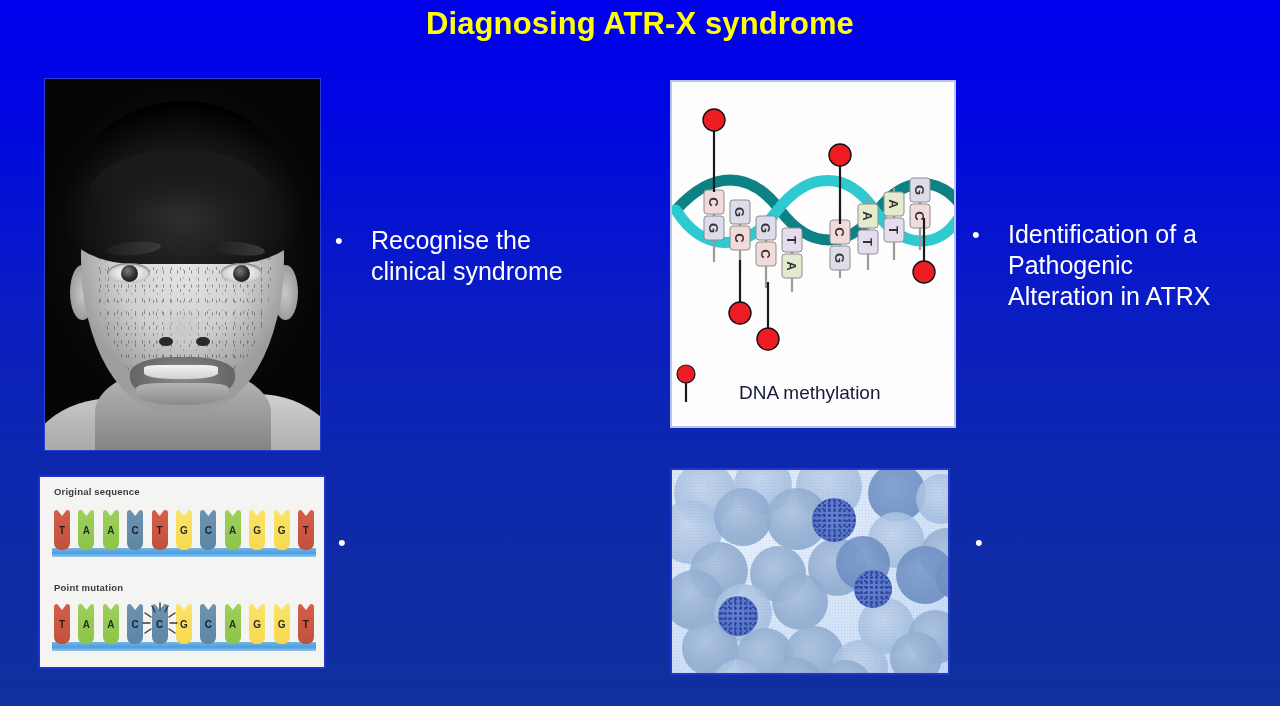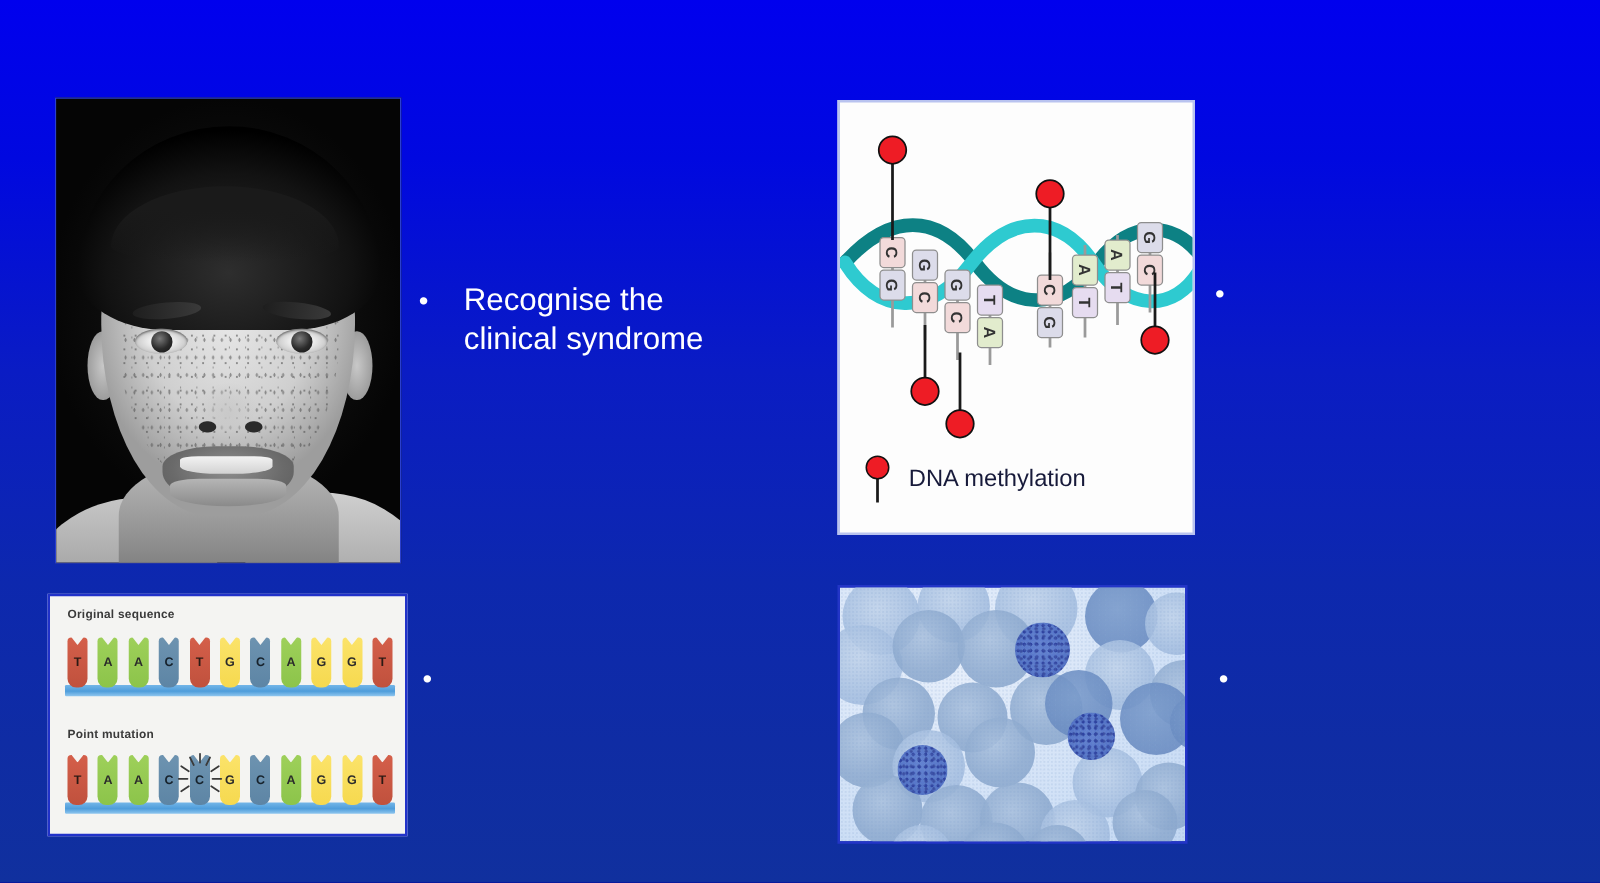--- a/index.html
+++ b/index.html
@@ -305,6 +305,7 @@
 
 <div id="slide">
 
+  <div id="title">Diagnosing ATR-X syndrome</div>
 
   <div id="photo-child" class="frame">
     <div class="bg-dark"></div>

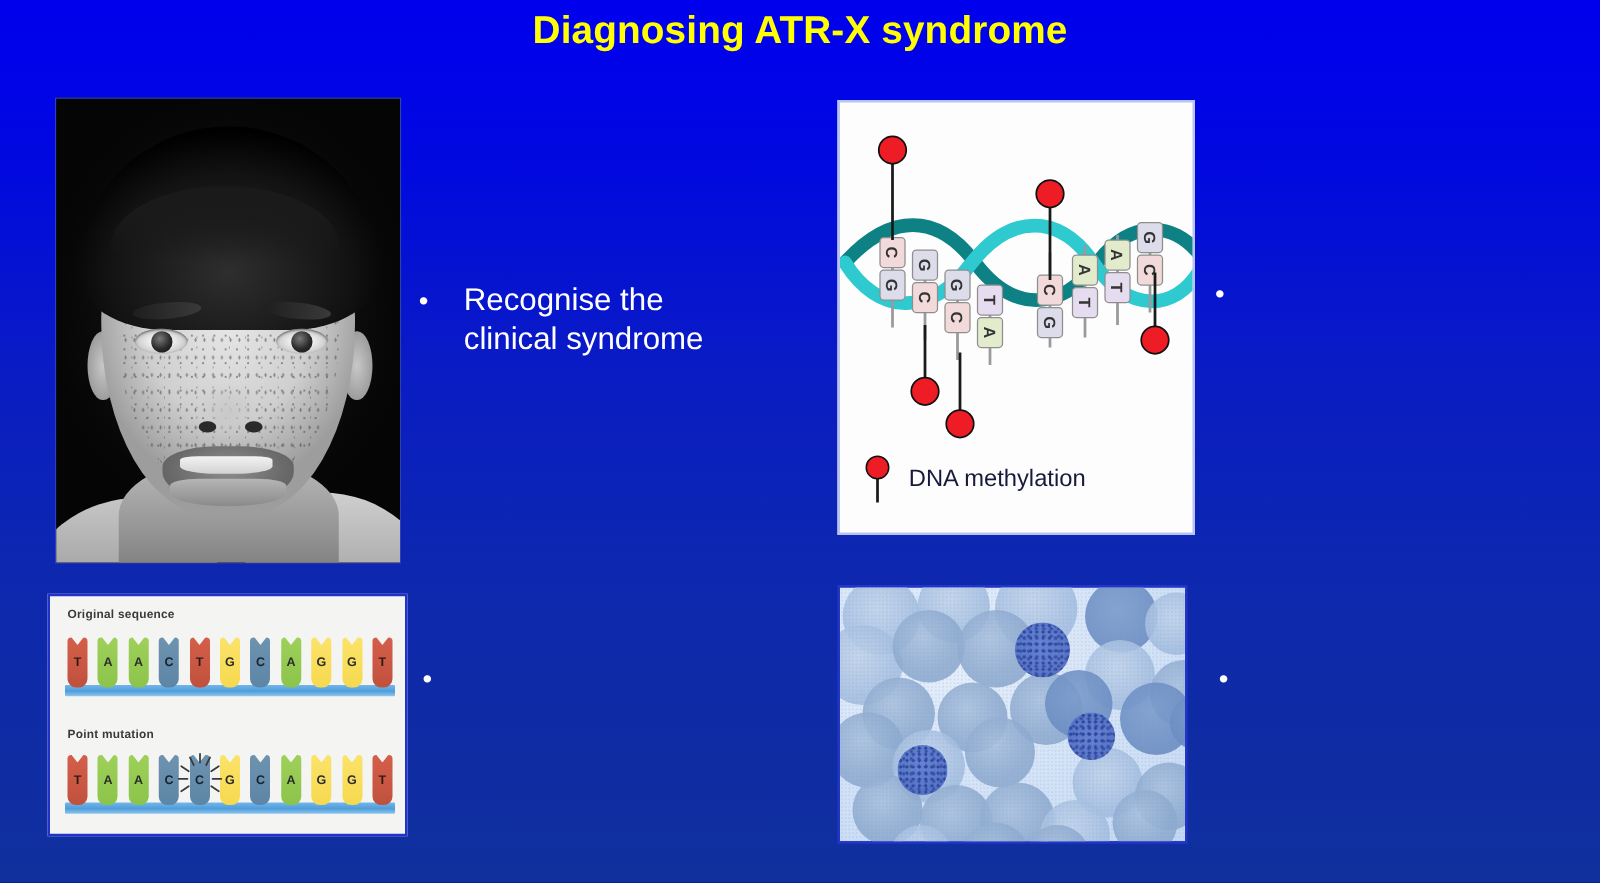--- a/index.html
+++ b/index.html
@@ -442,6 +442,9 @@
 
   <div class="bullet" id="bullet-pathogenic">
     <span class="dot">•</span>
+    <span class="btext">Identification of a
+Pathogenic
+Alteration in ATRX</span>
   </div>
 
   <div id="seq-panel" class="frame">

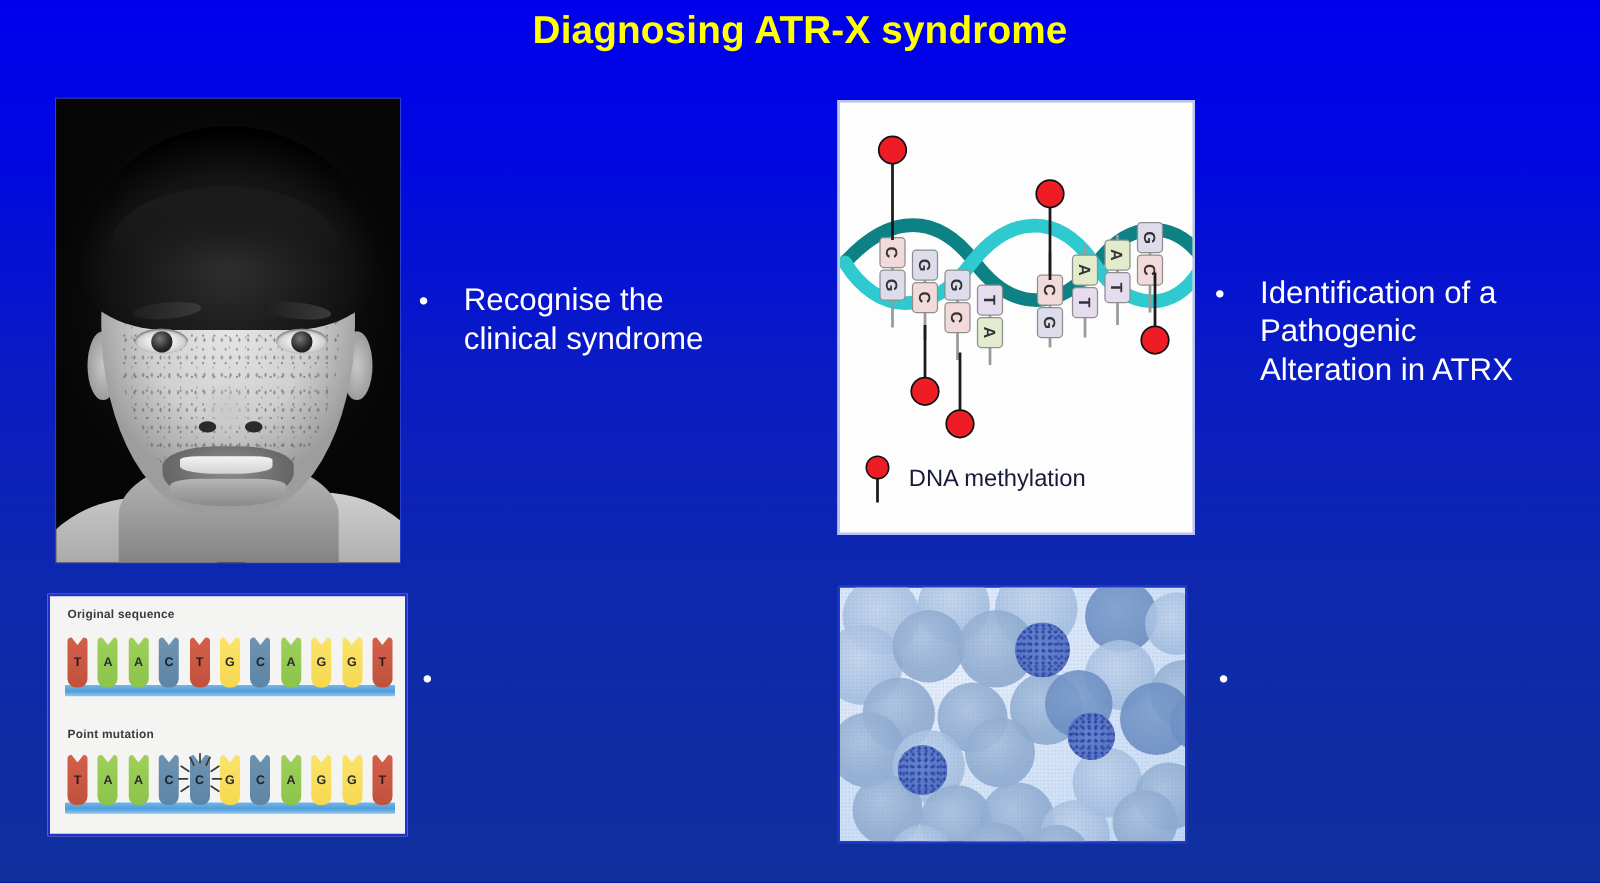--- a/index.html
+++ b/index.html
@@ -197,8 +197,8 @@
   #dna-panel svg { display: block; }
   .legend {
     position: absolute;
-    left: 19px; bottom: 22px;
-    display: flex; align-items: center;
+    left: 3px; bottom: 22px;
+    display: flex; align-items: flex-end; gap: 28px;
   }
   .legend-label {
     font-family: "Liberation Sans", sans-serif;

